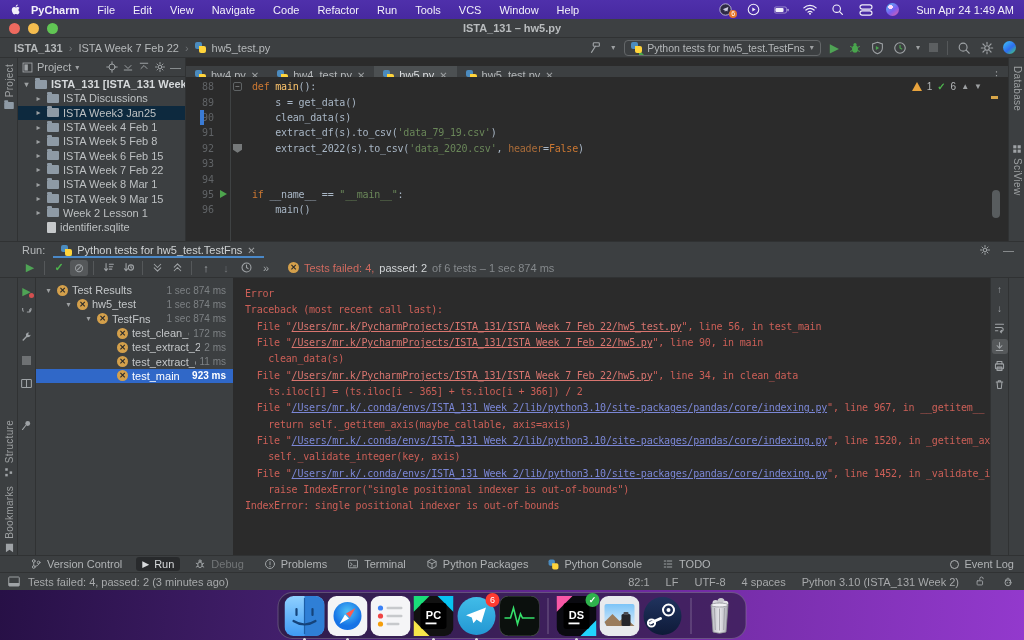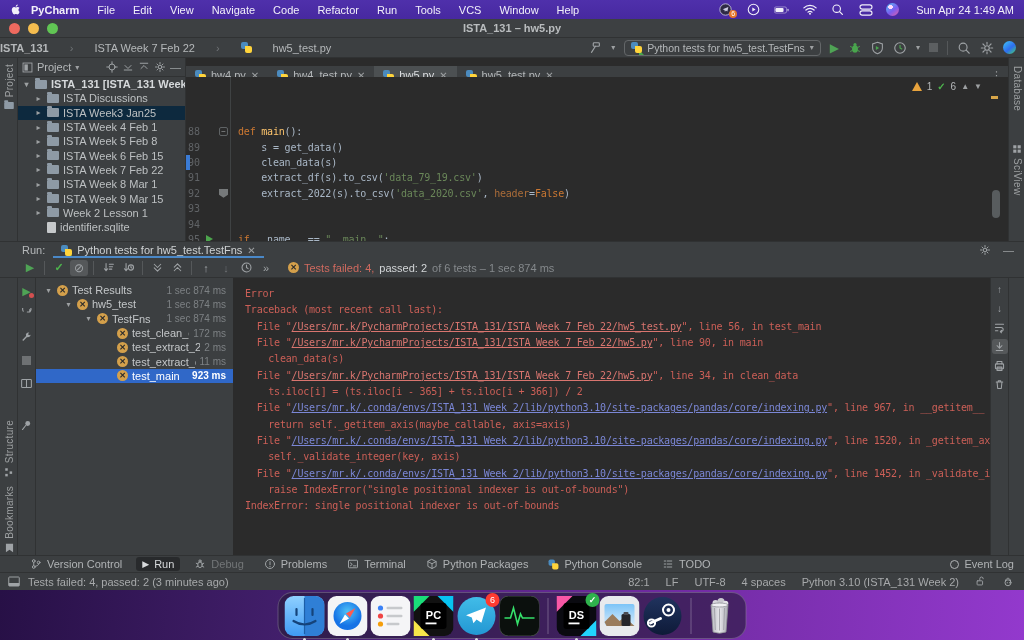--- a/index.html
+++ b/index.html
@@ -34,7 +34,7 @@
   .toolbar { position:absolute; left:0; top:38px; width:1024px; height:20px;
     background:#3c3f41; border-bottom:1px solid #303233; display:flex; align-items:center;
     font-size:11px; color:#b5b8ba; }
-  .crumbs { display:flex; align-items:center; gap:21px; }
+  .crumbs { display:flex; align-items:center; gap:6px; padding-left:14px; }
   .crumb-sep { color:#707477; }
   .tb-right { margin-left:auto; display:flex; align-items:center; gap:9px; padding-right:8px; }
   .runchip { display:flex; align-items:center; gap:5px; height:16px; padding:0 6px;

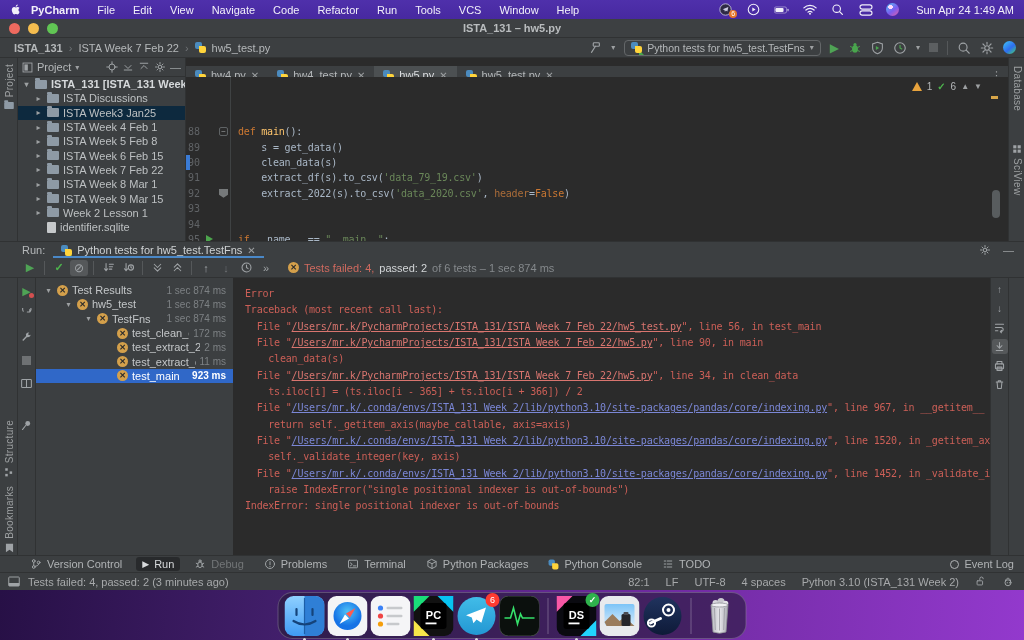--- a/index.html
+++ b/index.html
@@ -92,7 +92,7 @@
 
   .editor { position:absolute; left:186px; top:77px; width:822px; height:164px; background:#2b2b2b; }
   .gutter-line { position:absolute; left:44px; top:0; bottom:0; width:1px; background:#3f4243; }
-  .eline { position:absolute; left:0; height:15.4px; display:flex; align-items:center; width:100%;margin-top:45px; }
+  .eline { position:absolute; left:14px; height:15.4px; display:flex; align-items:center; width:100%; }
   .eline .lnum { width:44px; padding-right:30px; text-align:right; color:#606366;
     font:10px "DejaVu Sans Mono", monospace; flex:0 0 auto; }
   .eline .ecode { font:10px "DejaVu Sans Mono", monospace; letter-spacing:-.2px; white-space:pre; padding-left:8px; }

